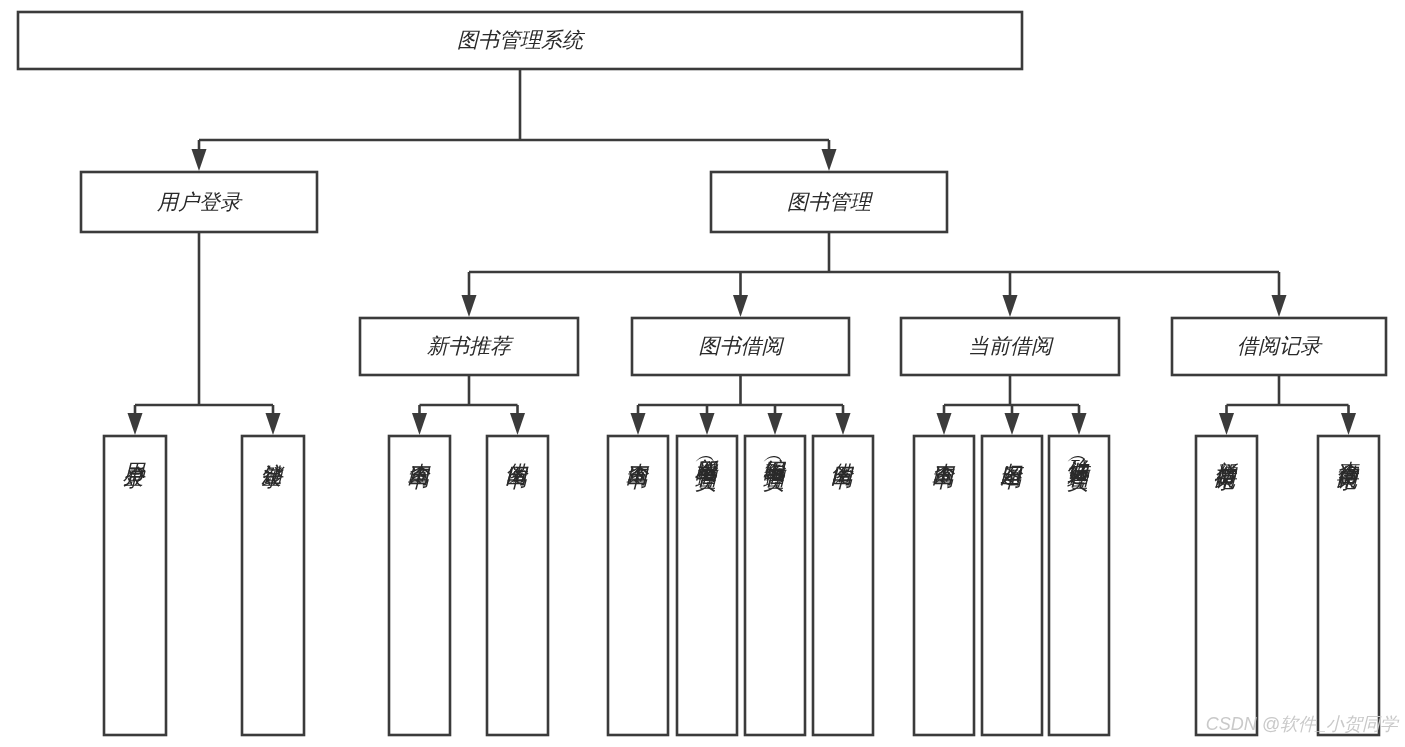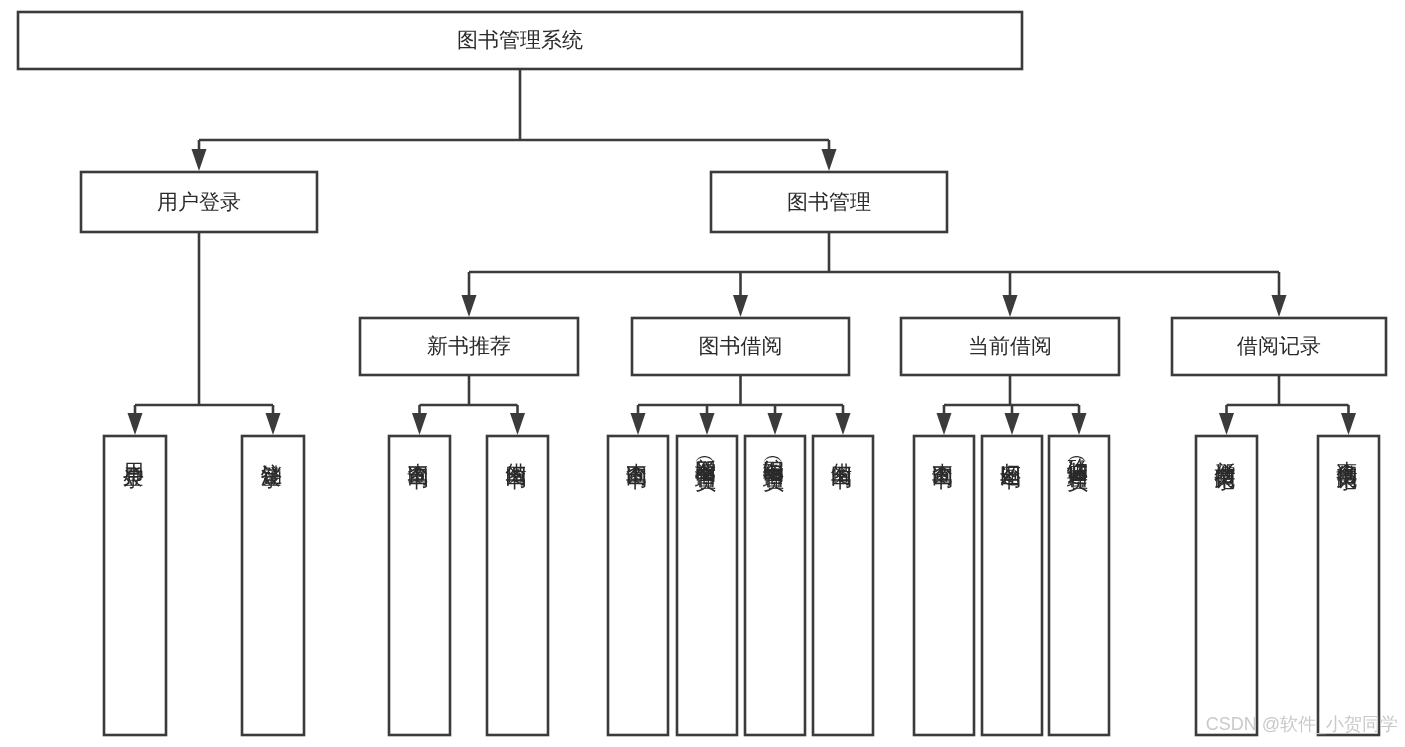--- a/index.html
+++ b/index.html
@@ -20,6 +20,7 @@
     top: 0;
     width: 1405px;
     height: 747px;
+    font-style: italic;
   }
   .node-box {
     fill: #ffffff;

